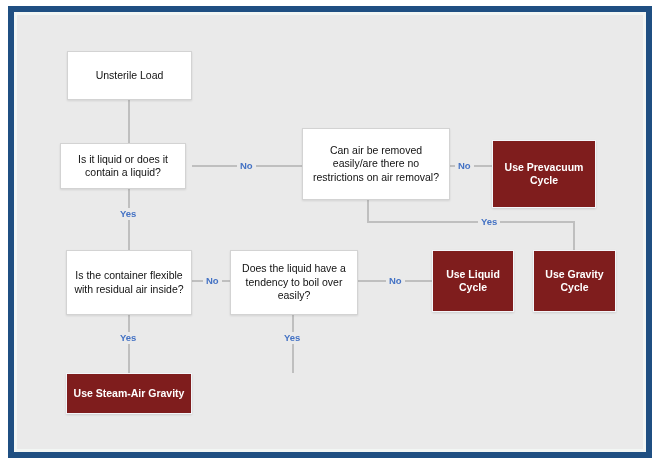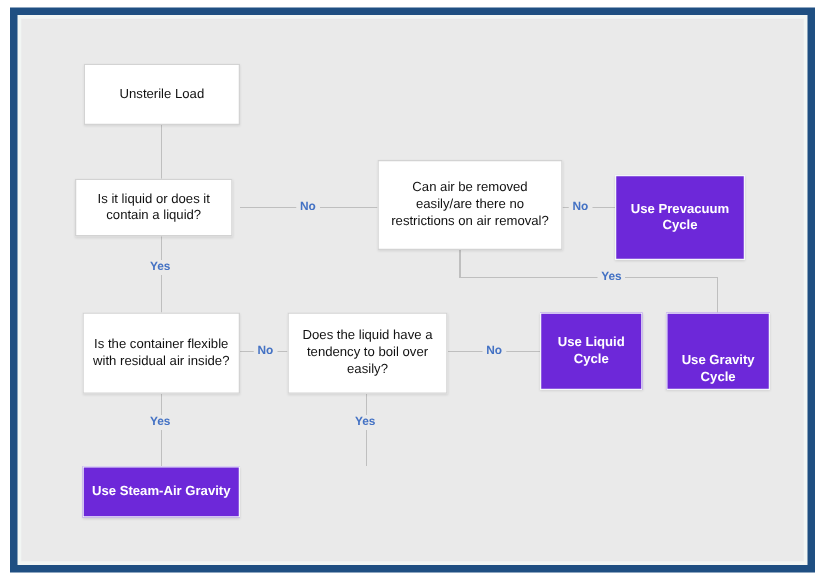--- a/index.html
+++ b/index.html
@@ -71,7 +71,7 @@
     padding: 2px 6px;
   }
   .node.blue {
-    background: #6d28d9;
+    background: #7f1d1d;
     border: 1px solid #f4f6fa;
     color: #ffffff;
     font-size: 10.5px;

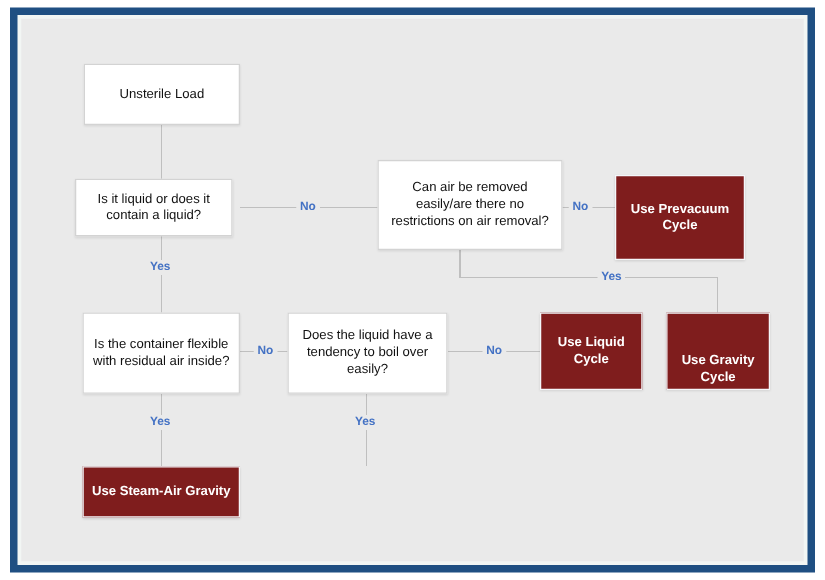--- a/index.html
+++ b/index.html
@@ -151,7 +151,7 @@
     <span>Use Liquid Cycle</span>
   </div>
 
-  <div class="node blue" style="left:533px; top:250px; width:83px; height:62px;align-items:flex-end;">
+  <div class="node blue" style="left:533px; top:250px; width:83px; height:62px;">
     <span>Use Gravity Cycle</span>
   </div>
 

